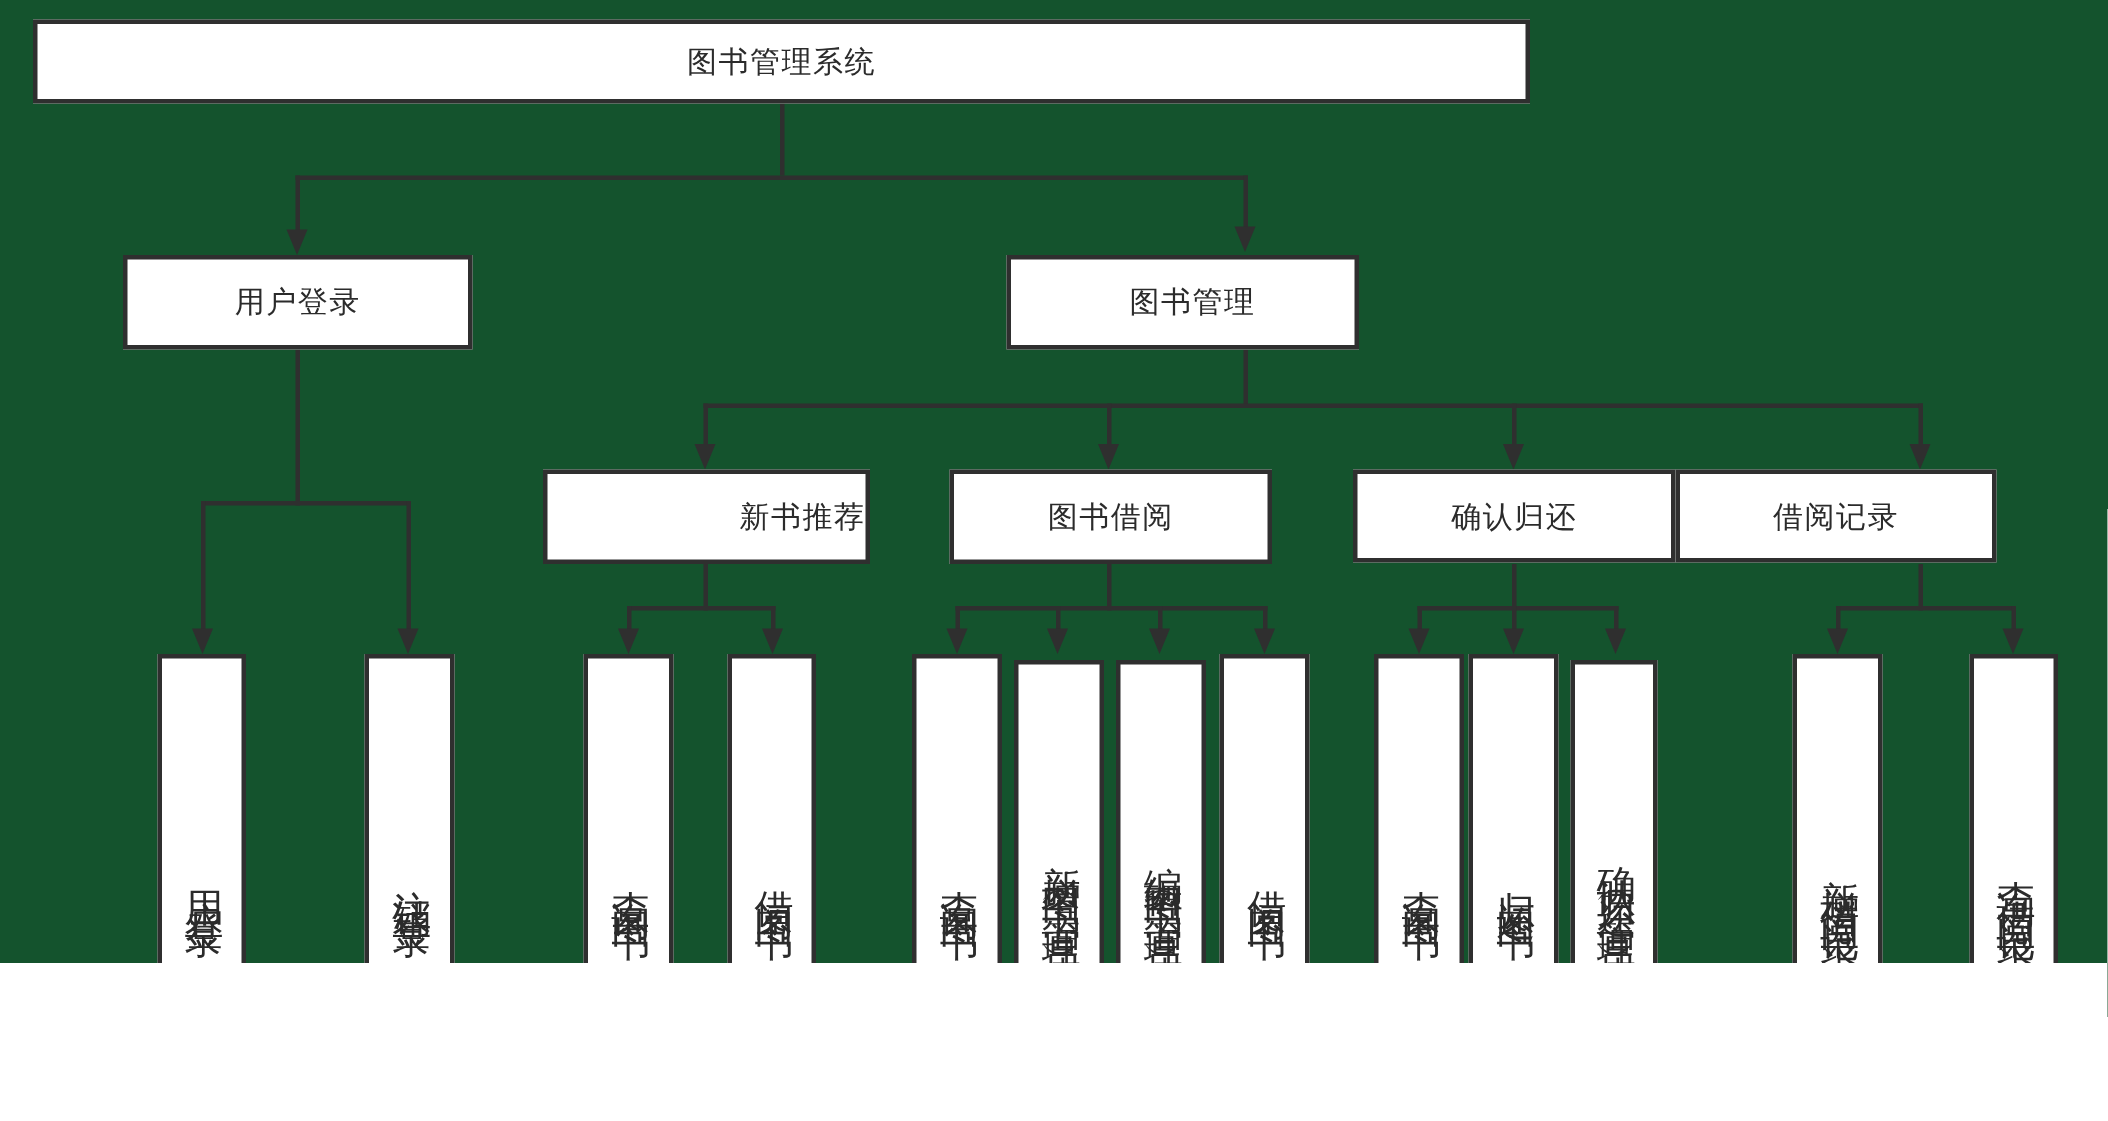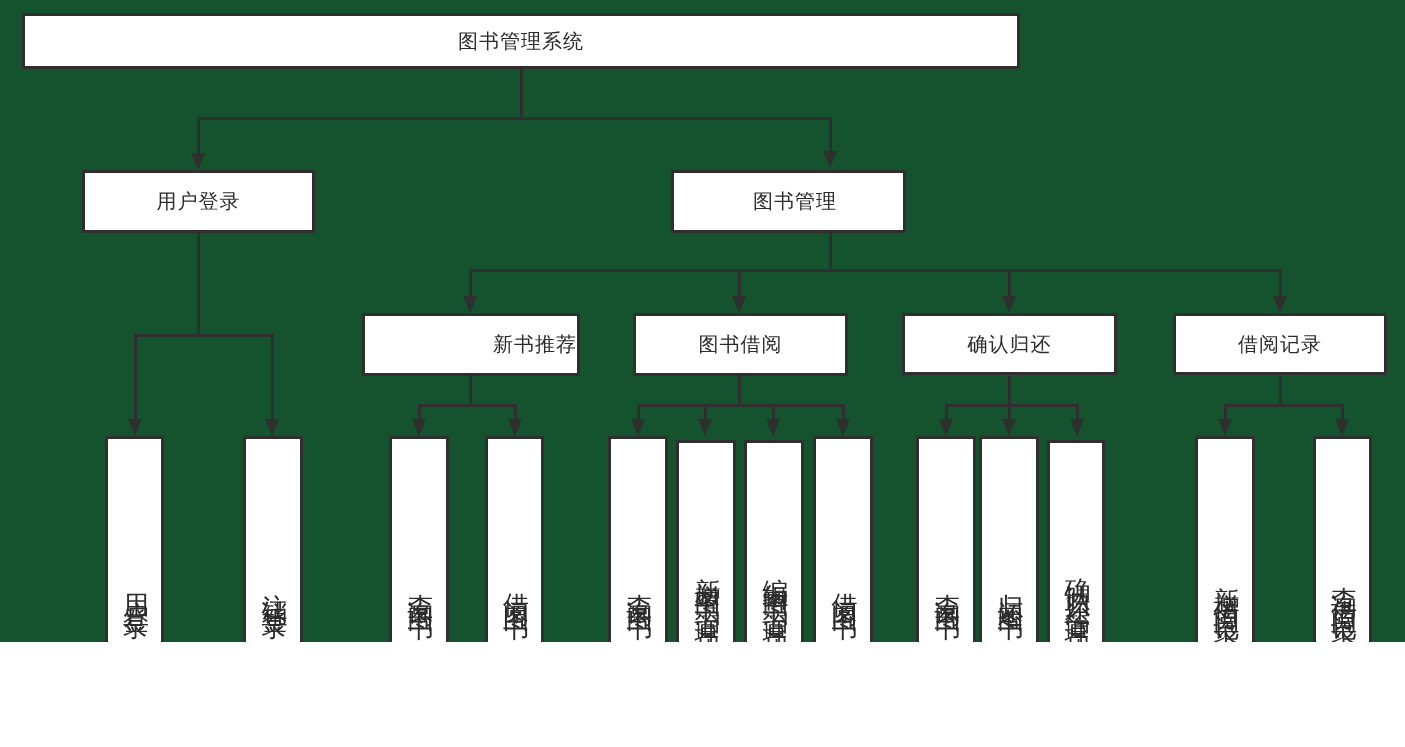--- a/index.html
+++ b/index.html
@@ -118,7 +118,7 @@
   <div class="box" style="left:902px; top:313px; width:215px; height:62px;">
     <span class="h-label">确认归还</span>
   </div>
-  <div class="box" style="left:1173px; top:313px; width:214px; height:62px;">
+  <div class="box" style="left:1117px; top:313px; width:214px; height:62px;">
     <span class="h-label">借阅记录</span>
   </div>
 

